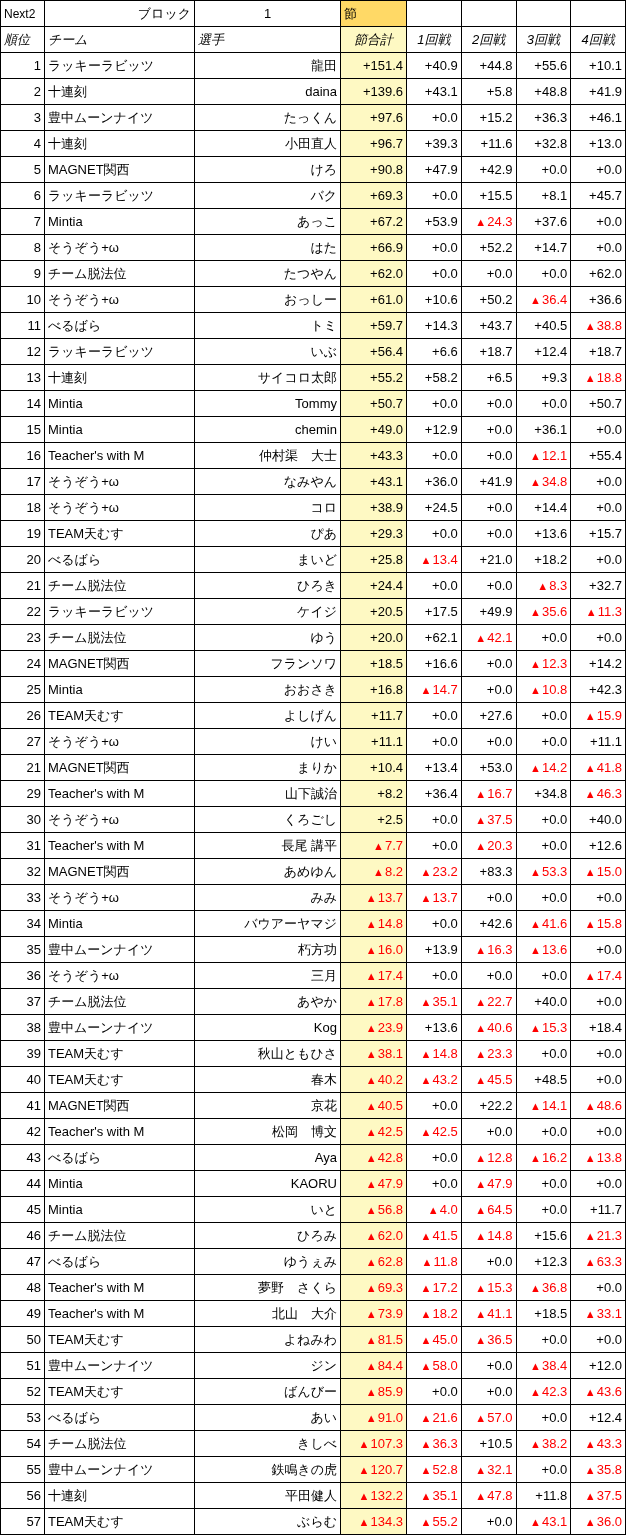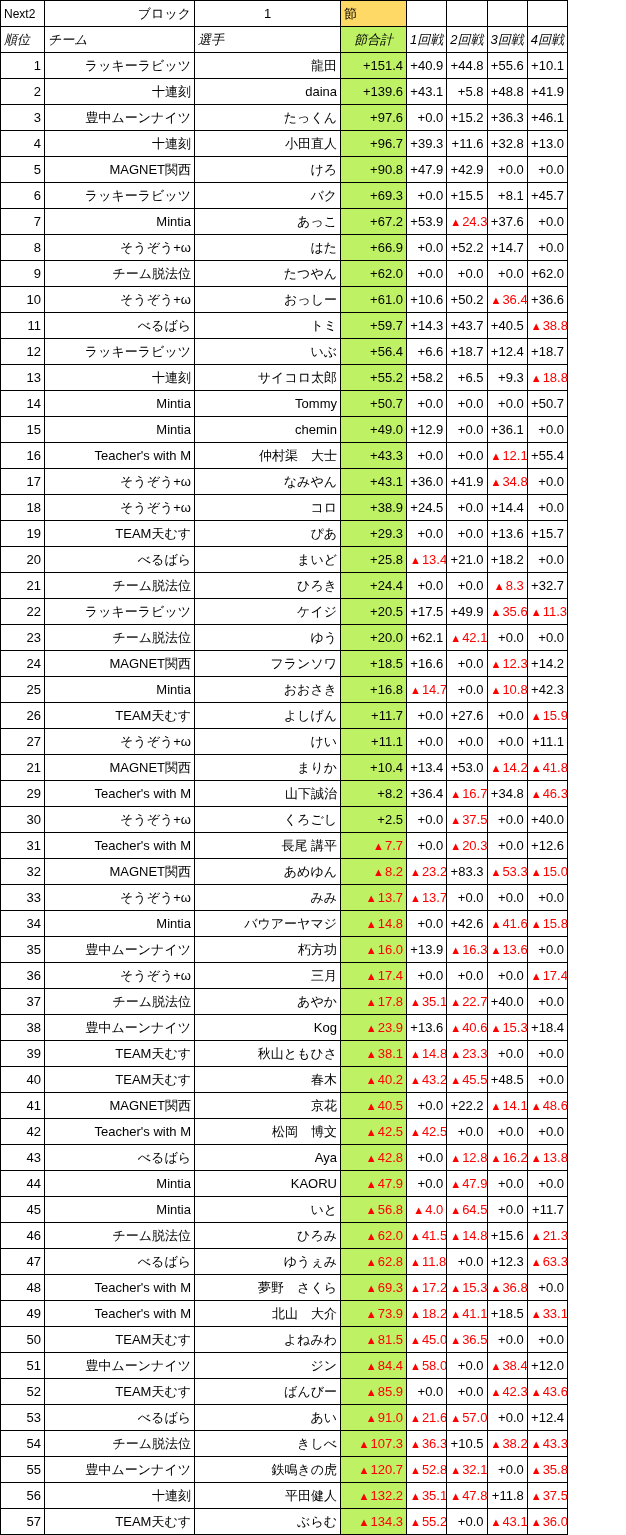--- a/index.html
+++ b/index.html
@@ -5,7 +5,7 @@
   html,body{margin:0;padding:0;background:#ffffff;}
   body{font-family:"Liberation Sans","DejaVu Sans",sans-serif;}
   #sheet{width:626px;height:1535px;position:relative;overflow:hidden;}
-  table{border-collapse:collapse;table-layout:fixed;width:568px;}
+  table{border-collapse:collapse;table-layout:fixed;width:626px;}
   td{border:1px solid #000000;font-size:13px;line-height:1;padding:0 3px;height:26px;box-sizing:border-box;white-space:nowrap;overflow:hidden;}
   .hdr{height:26px;font-style:italic;}
   .c-rank{width:44px;text-align:right;}

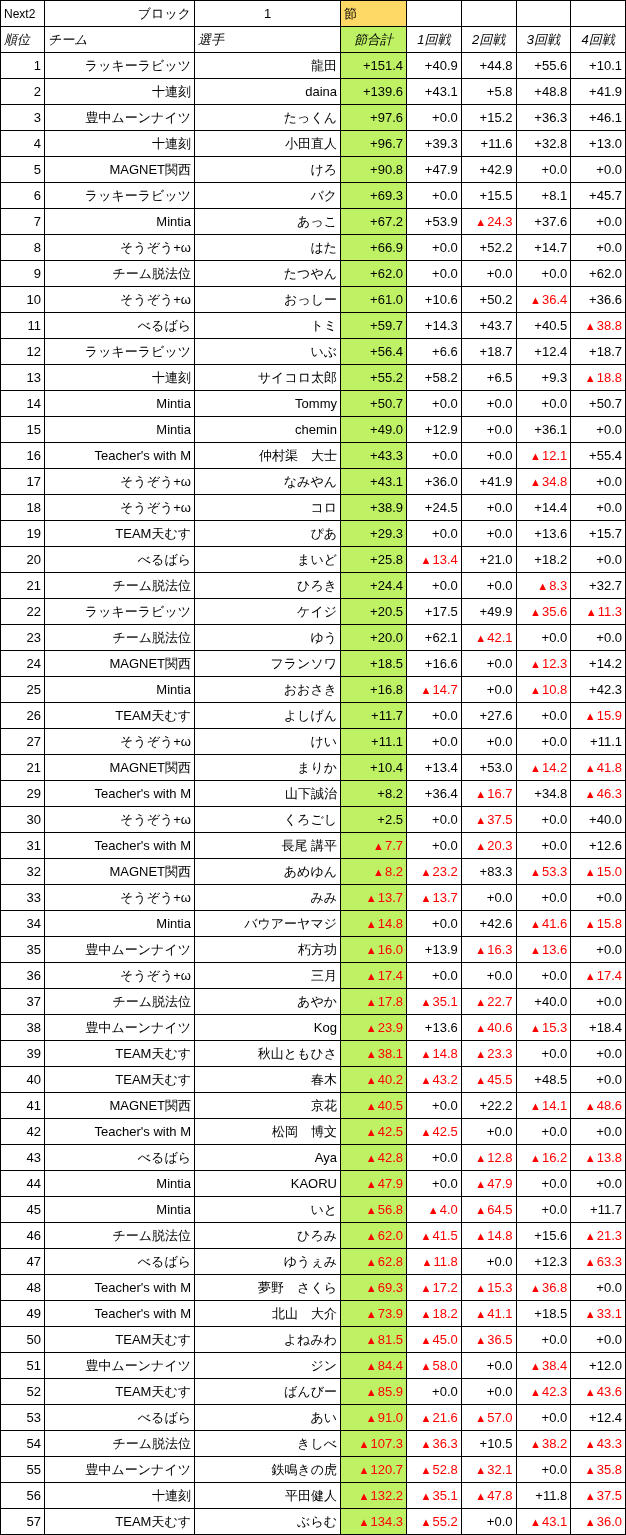--- a/index.html
+++ b/index.html
@@ -11,7 +11,7 @@
   .c-rank{width:44px;text-align:right;}
   .c-team{width:150px;text-align:right;}
   .c-player{width:146px;text-align:right;}
-  .c-total{width:66px;text-align:right;background:#bef264;font-weight:normal;}
+  .c-total{width:66px;text-align:right;background:#fef9c3;font-weight:normal;}
   .c-r{width:55px;text-align:right;}
   .hdr-top td{border:1px solid #000000;}
   .top-a{width:44px;text-align:left;font-size:12px;}

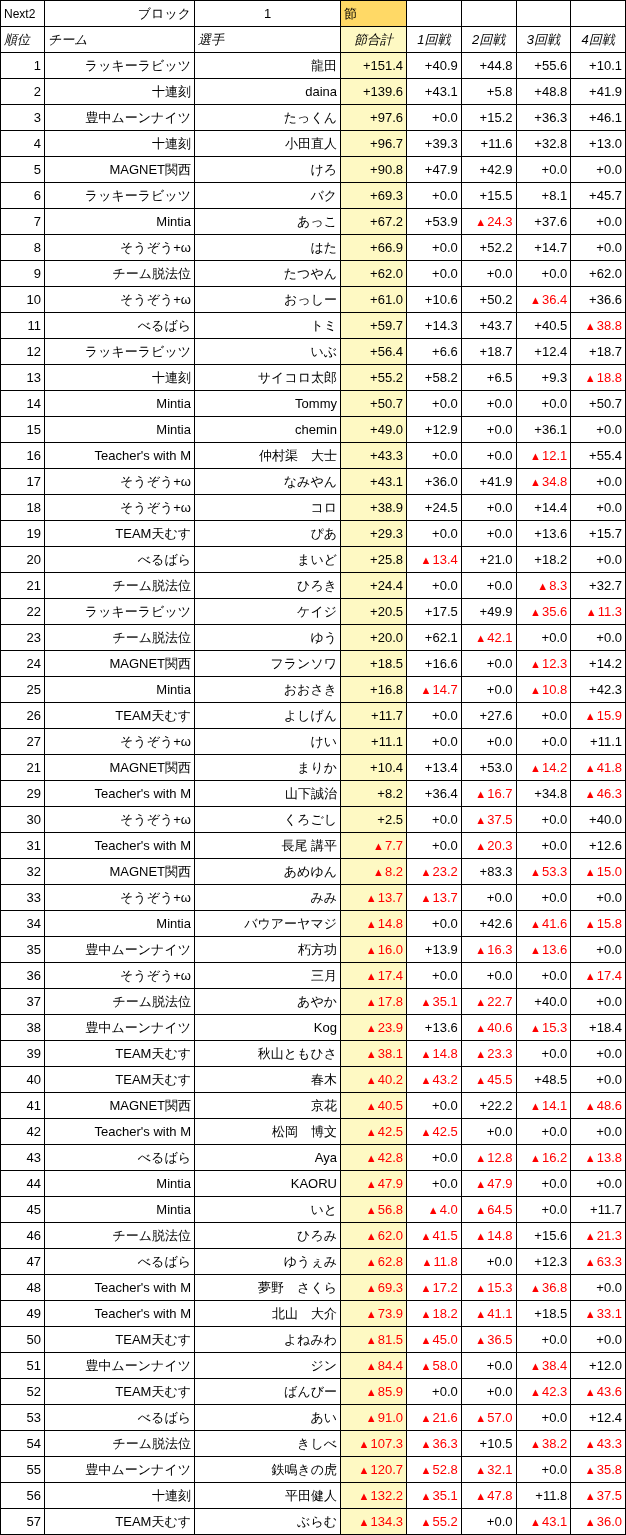--- a/index.html
+++ b/index.html
@@ -9,7 +9,7 @@
   td{border:1px solid #000000;font-size:13px;line-height:1;padding:0 3px;height:26px;box-sizing:border-box;white-space:nowrap;overflow:hidden;}
   .hdr{height:26px;font-style:italic;}
   .c-rank{width:44px;text-align:right;}
-  .c-team{width:150px;text-align:right;}
+  .c-team{width:150px;text-align:left;}
   .c-player{width:146px;text-align:right;}
   .c-total{width:66px;text-align:right;background:#fef9c3;font-weight:normal;}
   .c-r{width:55px;text-align:right;}

